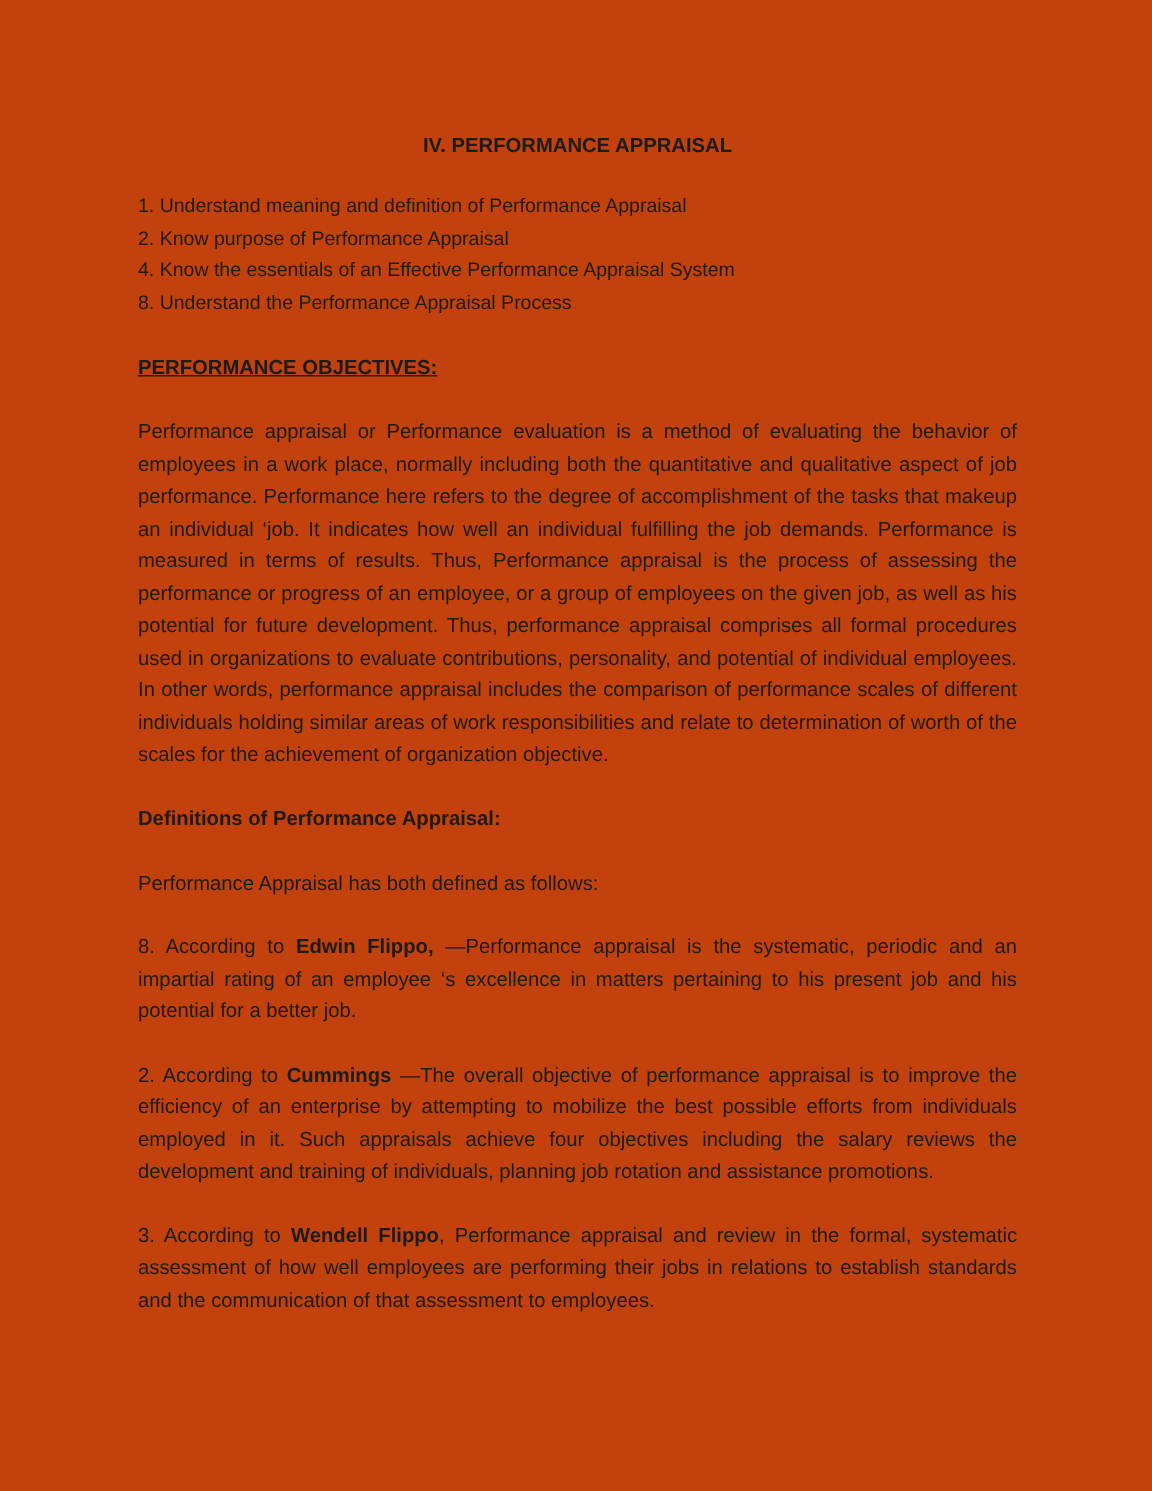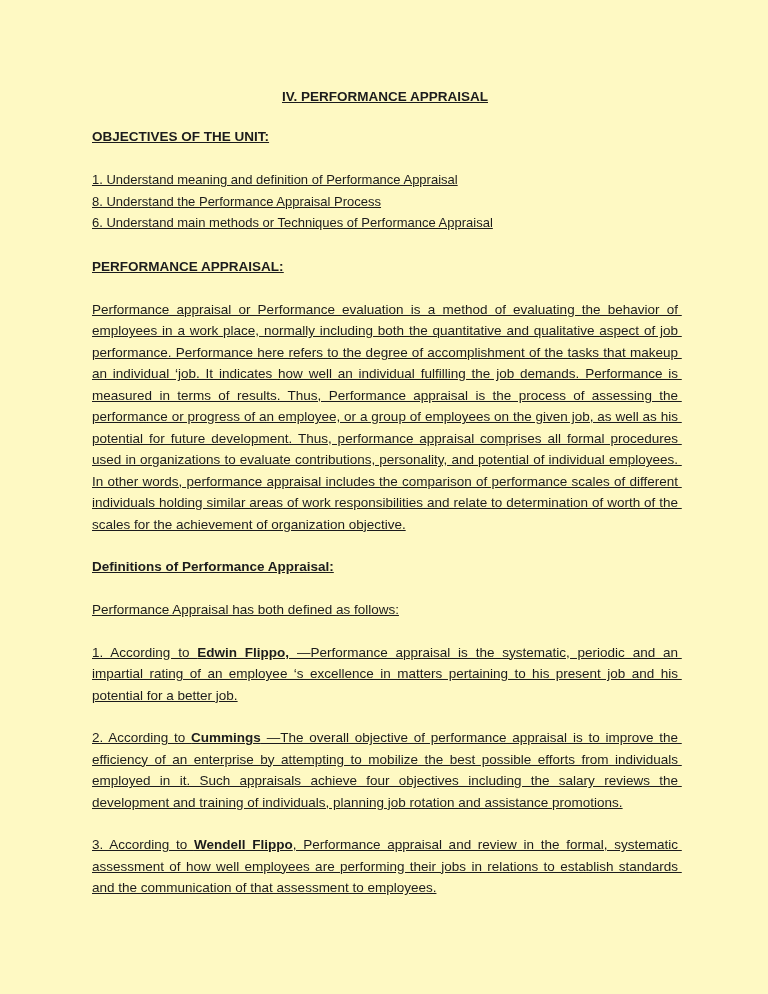--- a/index.html
+++ b/index.html
@@ -14,9 +14,8 @@
   .page {
     width: 768px;
     height: 994px;
-    background: #fef9c3;
+    background: #c2410c;
     padding: 86px 90px 0 92px;
-    text-decoration: underline;
   }
   .title {
     font-size: 13.5px;

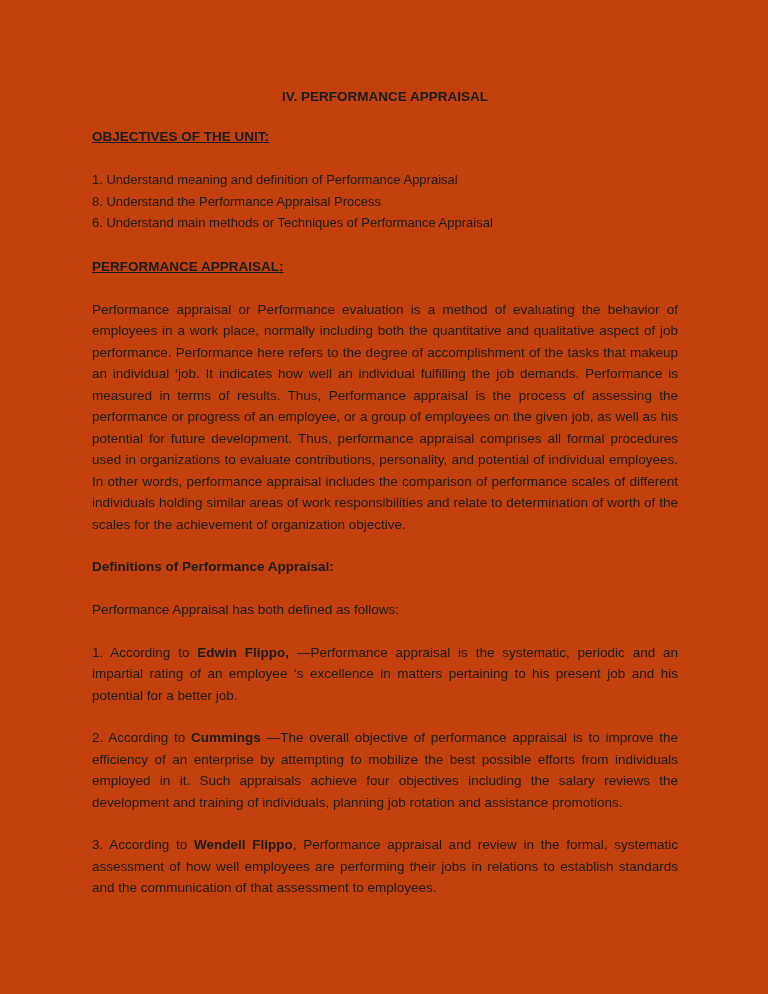--- a/index.html
+++ b/index.html
@@ -59,7 +59,6 @@
 
   <div class="title">IV. PERFORMANCE APPRAISAL</div>
 
-  <div class="heading">OBJECTIVES OF THE UNIT:</div>
 
 
   <div class="list">

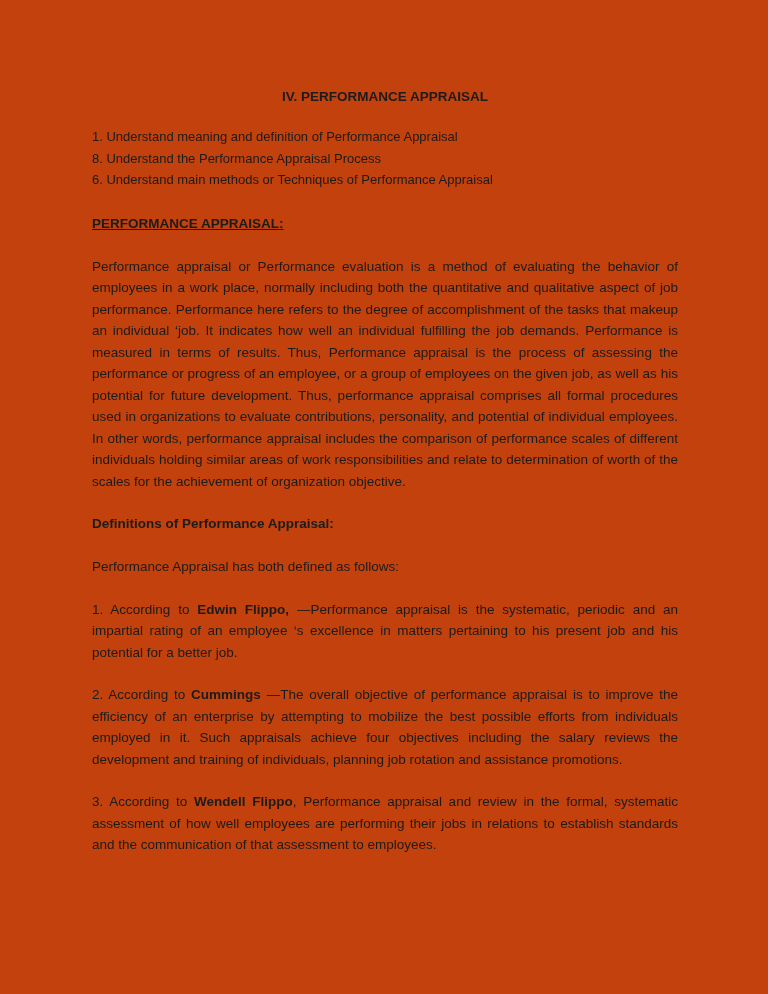--- a/index.html
+++ b/index.html
@@ -63,6 +63,7 @@
 
   <div class="list">
     <div class="list-item">1. Understand meaning and definition of Performance Appraisal</div>
+    <div class="list-item">2. Know purpose of Performance Appraisal</div>
     <div class="list-item">8. Understand the Performance Appraisal Process</div>
     <div class="list-item">6. Understand main methods or Techniques of Performance Appraisal</div>
   </div>

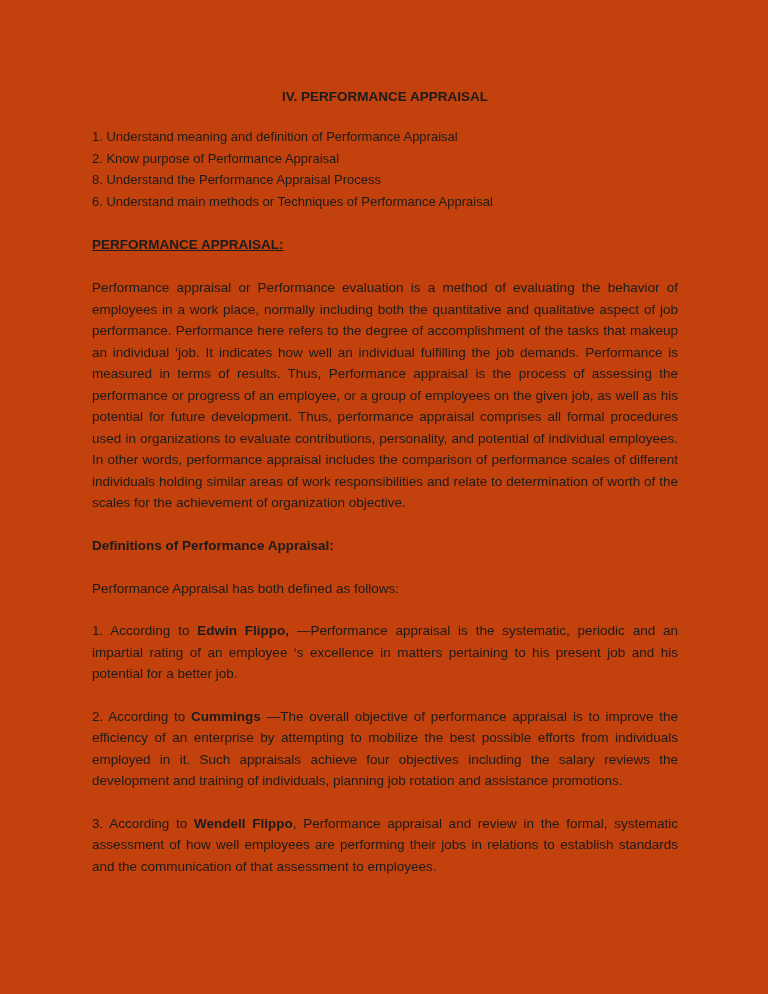--- a/index.html
+++ b/index.html
@@ -64,6 +64,7 @@
   <div class="list">
     <div class="list-item">1. Understand meaning and definition of Performance Appraisal</div>
     <div class="list-item">2. Know purpose of Performance Appraisal</div>
+    <div class="list-item">4. Know the essentials of an Effective Performance Appraisal System</div>
     <div class="list-item">8. Understand the Performance Appraisal Process</div>
     <div class="list-item">6. Understand main methods or Techniques of Performance Appraisal</div>
   </div>

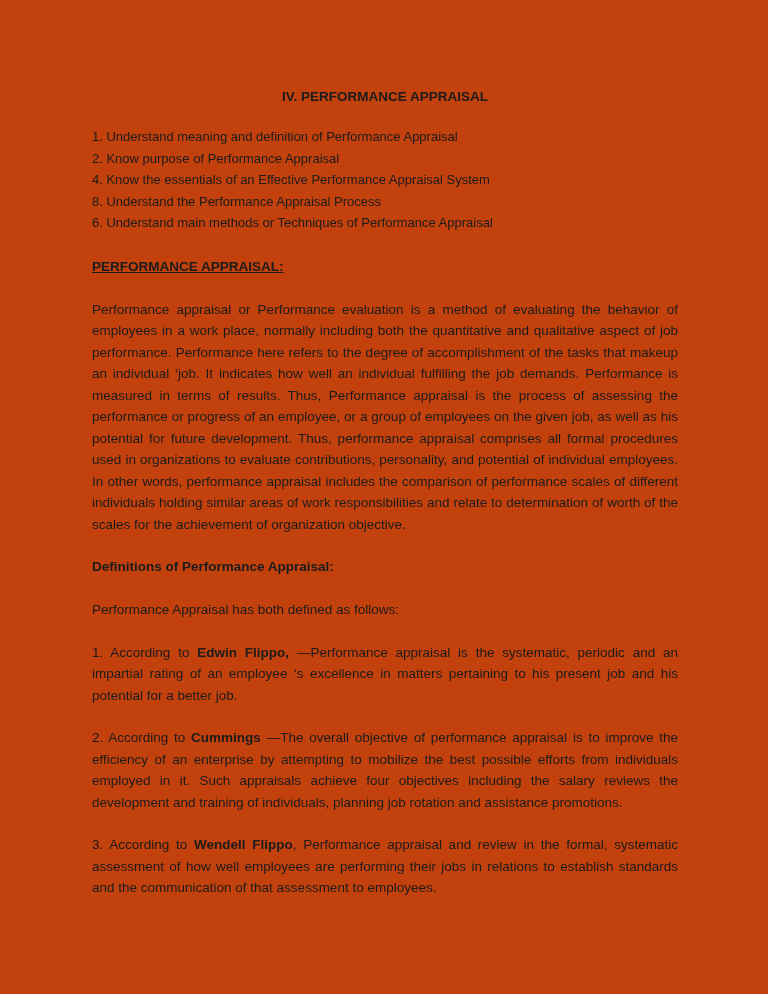--- a/index.html
+++ b/index.html
@@ -66,7 +66,6 @@
     <div class="list-item">2. Know purpose of Performance Appraisal</div>
     <div class="list-item">4. Know the essentials of an Effective Performance Appraisal System</div>
     <div class="list-item">8. Understand the Performance Appraisal Process</div>
-    <div class="list-item">6. Understand main methods or Techniques of Performance Appraisal</div>
   </div>
 
   <div class="heading">PERFORMANCE APPRAISAL:</div>

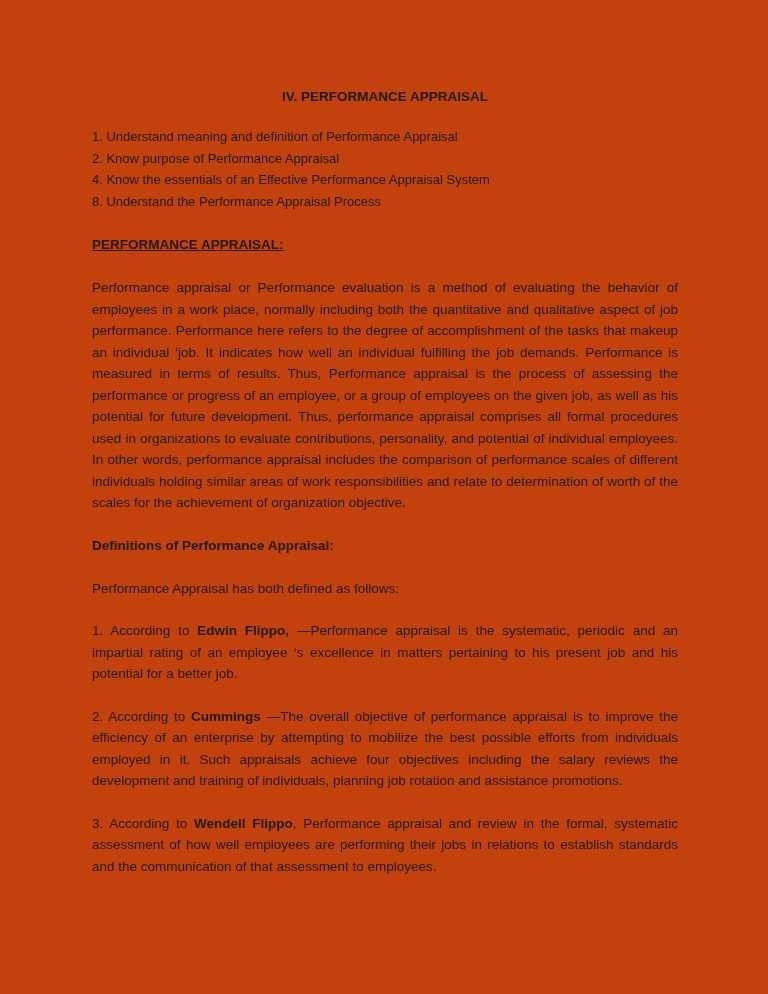--- a/index.html
+++ b/index.html
@@ -68,7 +68,7 @@
     <div class="list-item">8. Understand the Performance Appraisal Process</div>
   </div>
 
-  <div class="heading">PERFORMANCE APPRAISAL:</div>
+  <div class="heading">PERFORMANCE OBJECTIVES:</div>
 
   <p class="para justify">Performance appraisal or Performance evaluation is a method of evaluating the behavior of employees in a work place, normally including both the quantitative and qualitative aspect of job performance. Performance here refers to the degree of accomplishment of the tasks that makeup an individual ‘job. It indicates how well an individual fulfilling the job demands. Performance is measured in terms of results. Thus, Performance appraisal is the process of assessing the performance or progress of an employee, or a group of employees on the given job, as well as his potential for future development. Thus, performance appraisal comprises all formal procedures used in organizations to evaluate contributions, personality, and potential of individual employees. In other words, performance appraisal includes the comparison of performance scales of different individuals holding similar areas of work responsibilities and relate to determination of worth of the scales for the achievement of organization objective.</p>
 

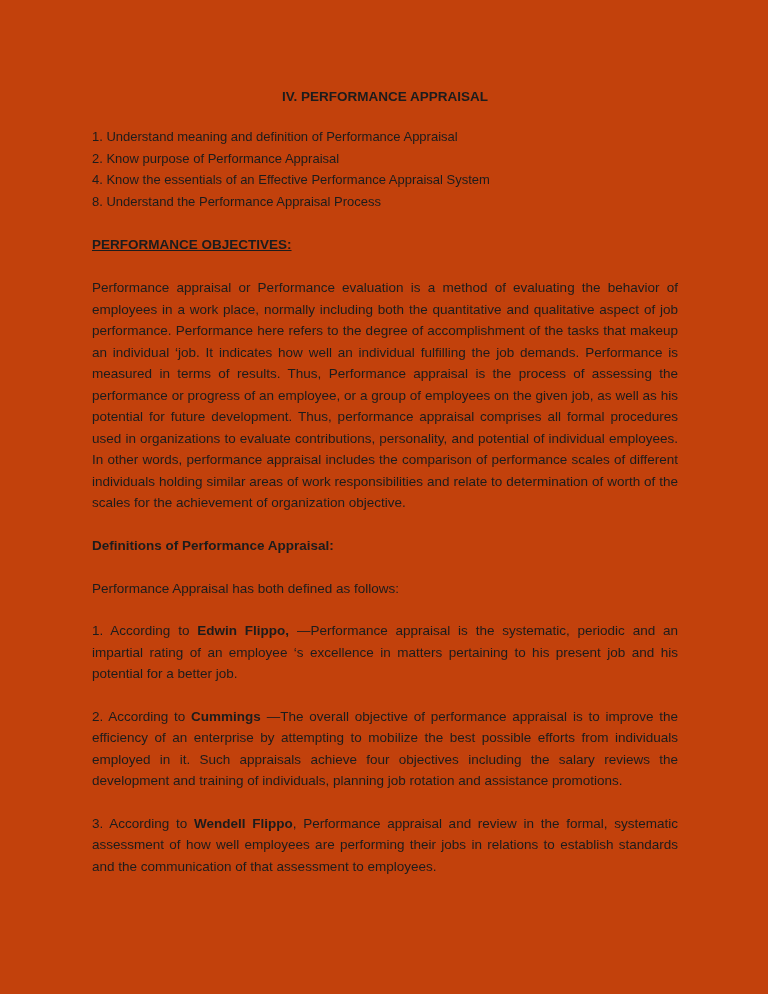--- a/index.html
+++ b/index.html
@@ -76,7 +76,7 @@
 
   <p class="para">Performance Appraisal has both defined as follows:</p>
 
-  <p class="para justify"><span>1. According to </span><span class="bold">Edwin Flippo,</span><span> —Performance appraisal is the systematic, periodic and an impartial rating of an employee ‘s excellence in matters pertaining to his present job and his potential for a better job.</span></p>
+  <p class="para justify"><span>8. According to </span><span class="bold">Edwin Flippo,</span><span> —Performance appraisal is the systematic, periodic and an impartial rating of an employee ‘s excellence in matters pertaining to his present job and his potential for a better job.</span></p>
 
   <p class="para justify"><span>2. According to </span><span class="bold">Cummings</span><span> —The overall objective of performance appraisal is to improve the efficiency of an enterprise by attempting to mobilize the best possible efforts from individuals employed in it. Such appraisals achieve four objectives including the salary reviews the development and training of individuals, planning job rotation and assistance promotions.</span></p>
 

